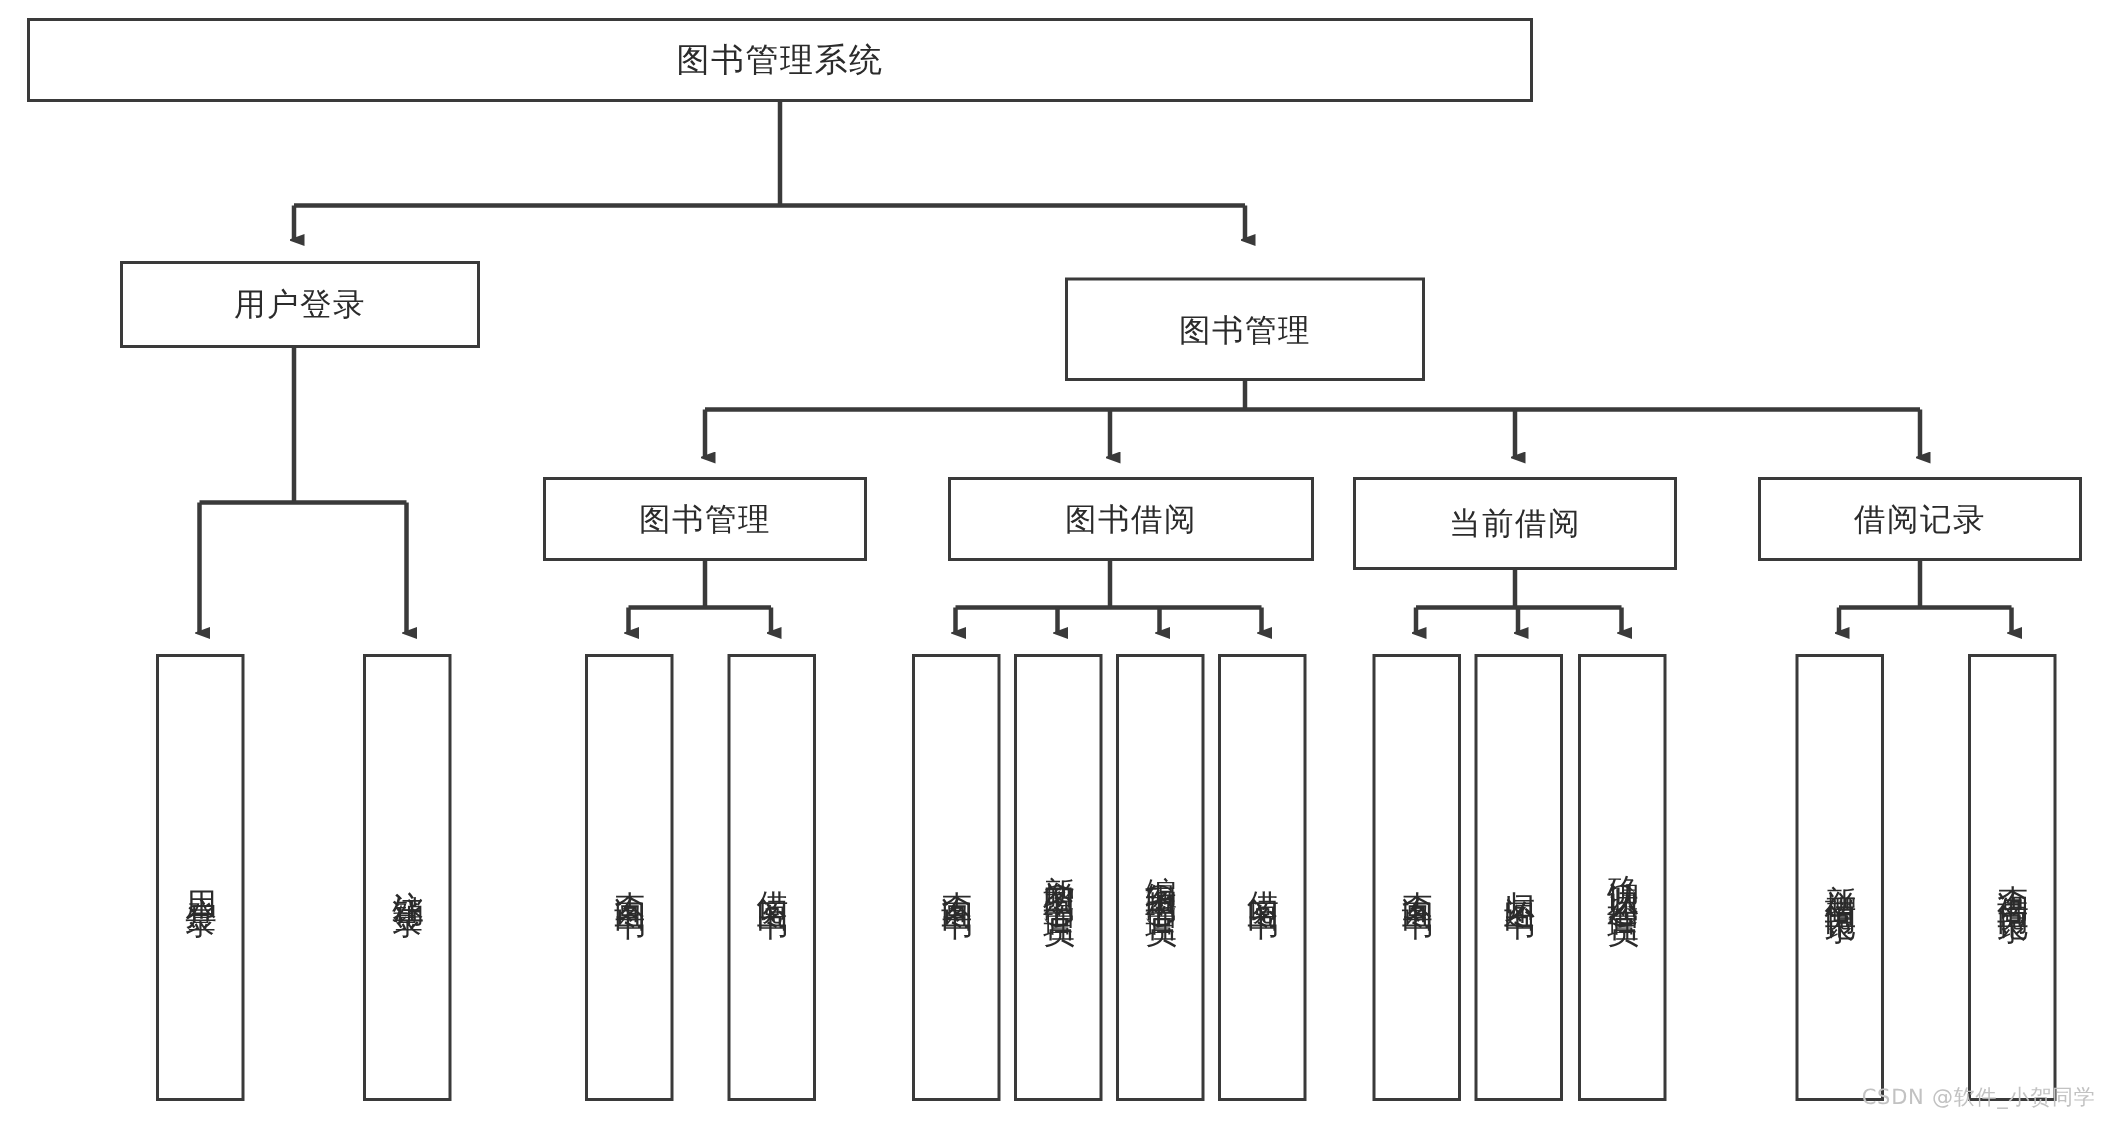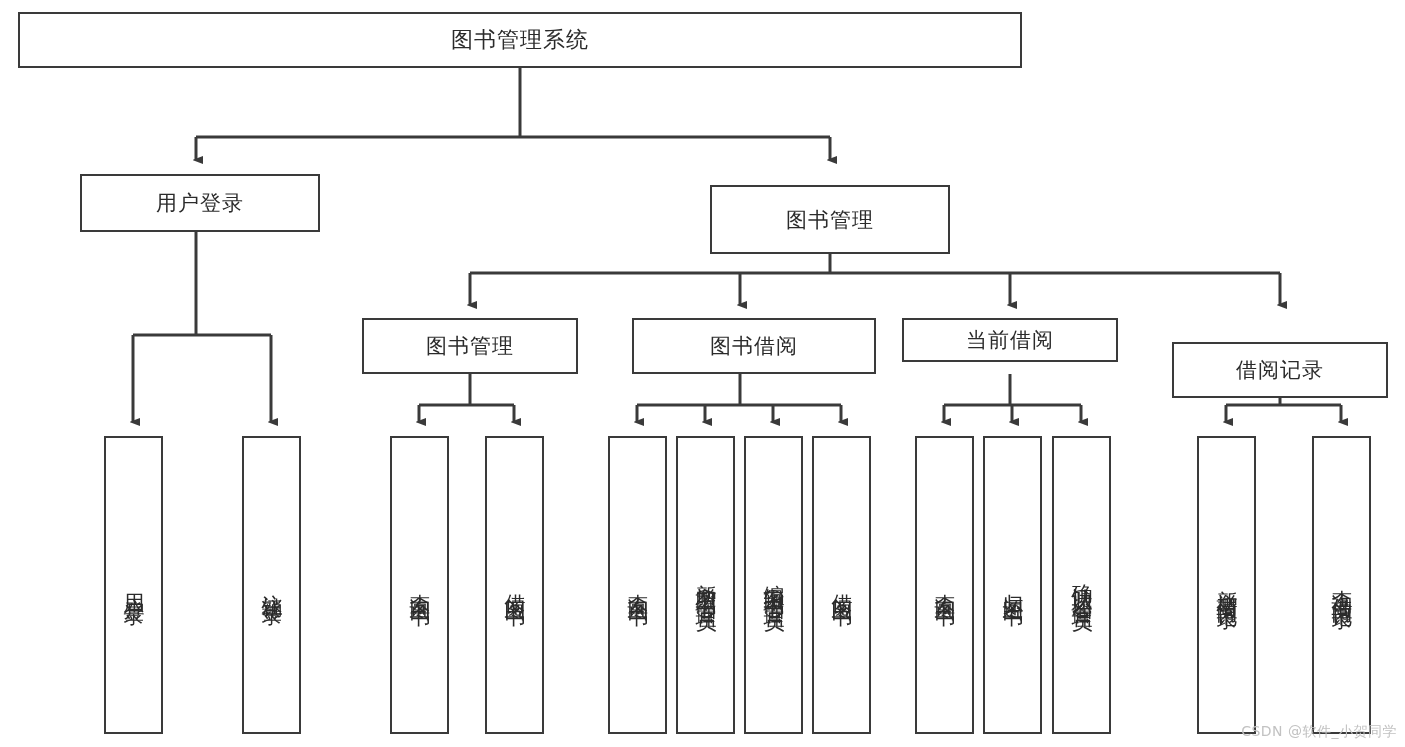--- a/index.html
+++ b/index.html
@@ -137,7 +137,7 @@
   <div class="node horiz" style="left:632px; top:318px; width:244px; height:56px;">
     <span>图书借阅</span>
   </div>
-  <div class="node horiz" style="left:902px; top:318px; width:216px; height:44px;text-align:right;">
+  <div class="node horiz" style="left:902px; top:318px; width:216px; height:62px;text-align:right;">
     <span>当前借阅</span>
   </div>
   <div class="node horiz" style="left:1172px; top:318px; width:216px; height:56px;margin-top:24px;">

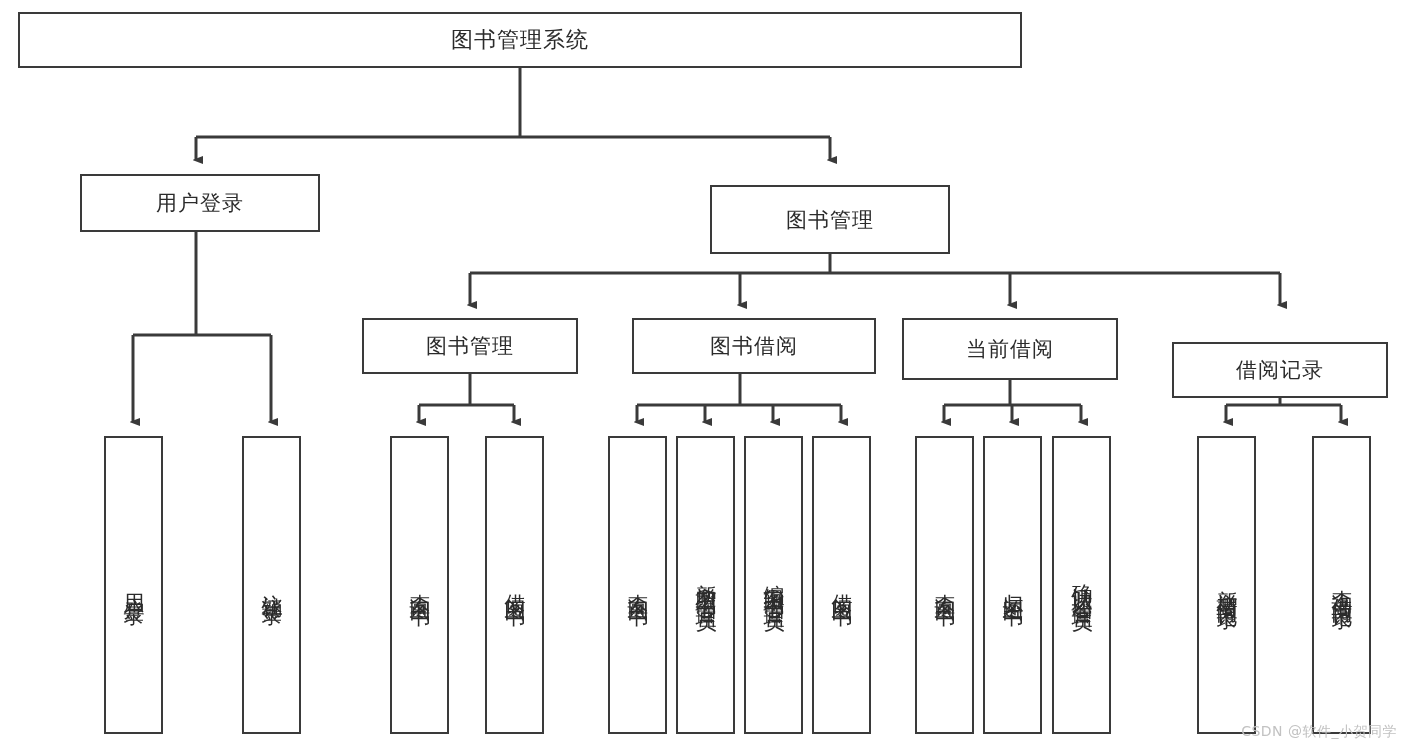--- a/index.html
+++ b/index.html
@@ -140,7 +140,7 @@
   <div class="node horiz" style="left:902px; top:318px; width:216px; height:62px;text-align:right;">
     <span>当前借阅</span>
   </div>
-  <div class="node horiz" style="left:1172px; top:318px; width:216px; height:56px;margin-top:24px;">
+  <div class="node horiz" style="left:1172px; top:318px; width:216px; height:56px;">
     <span>借阅记录</span>
   </div>
 

